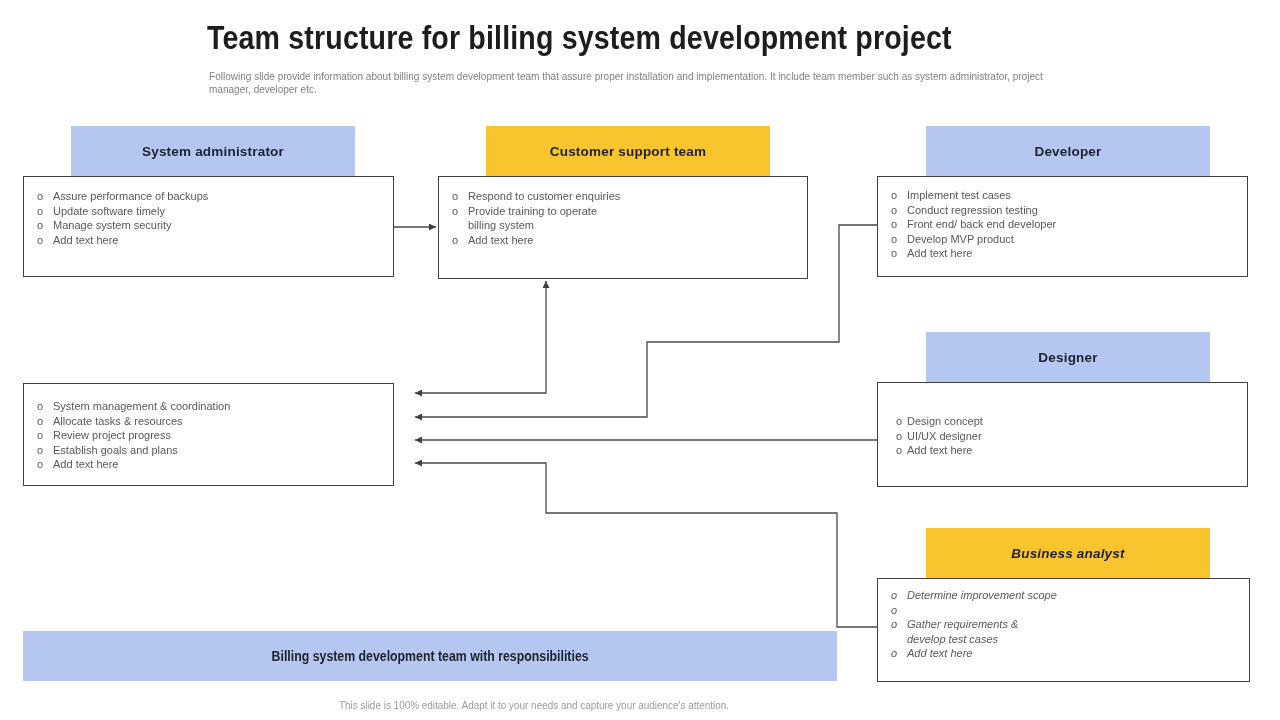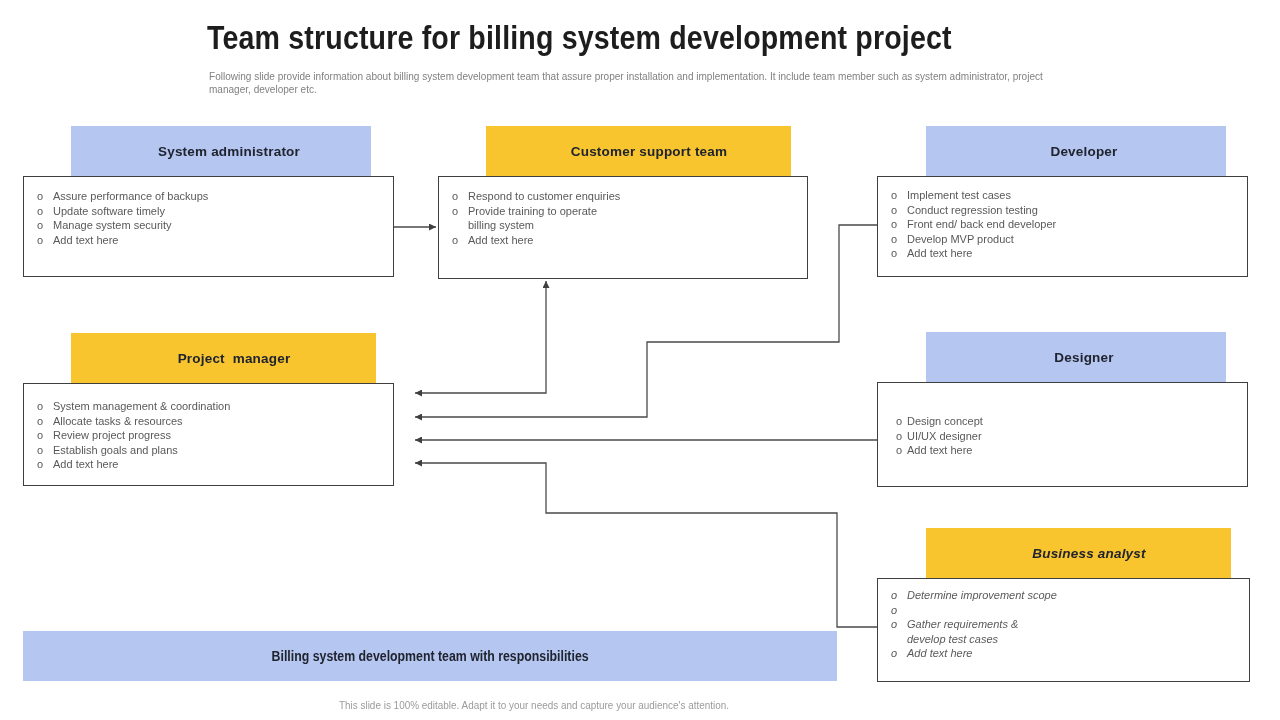--- a/index.html
+++ b/index.html
@@ -31,7 +31,7 @@
     font-size:13.5px;font-weight:bold;color:var(--header_text);
     letter-spacing:.2px;white-space:pre;
   }
-  .box-header.blue{background:var(--blue);padding-left:16px;}
+  .box-header.blue{background:var(--blue);}
   .box-header.yellow{background:var(--yellow);padding-left:21px;}
   .box-body{
     position:absolute;top:50px;left:0;right:0;

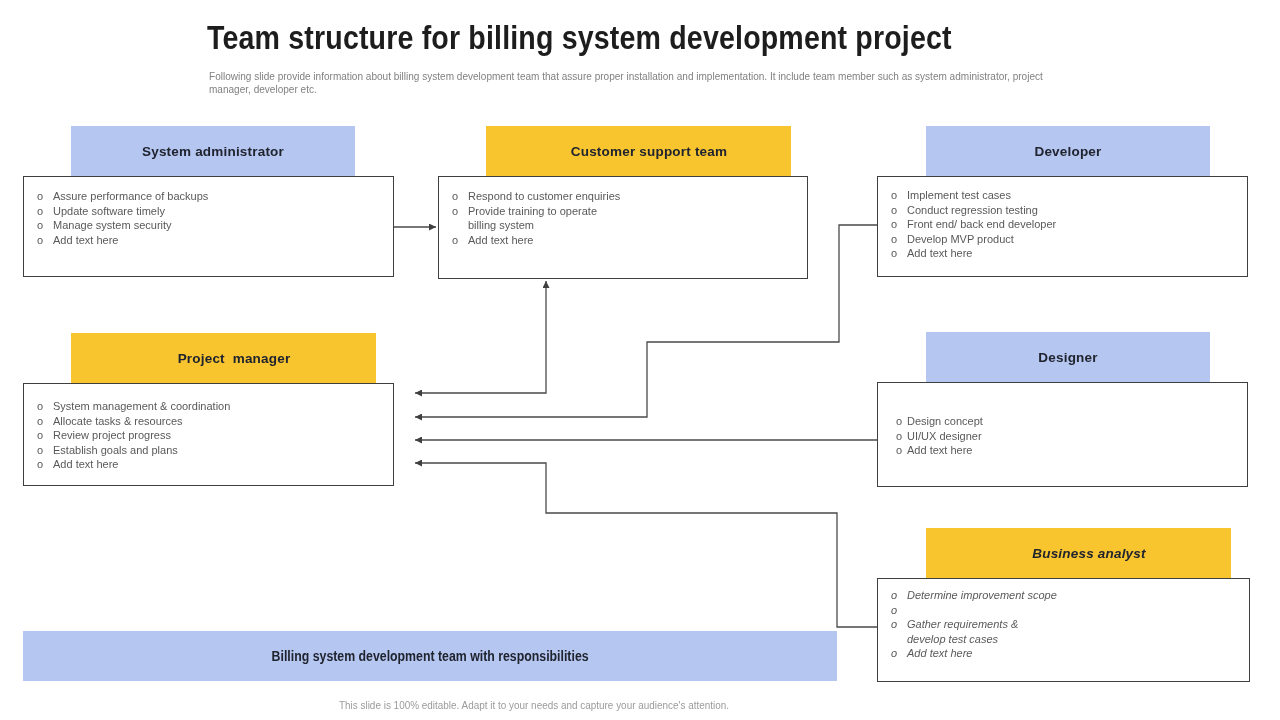--- a/index.html
+++ b/index.html
@@ -32,7 +32,7 @@
     letter-spacing:.2px;white-space:pre;
   }
   .box-header.blue{background:var(--blue);}
-  .box-header.yellow{background:var(--yellow);padding-left:21px;}
+  .box-header.yellow{background:var(--yellow);}
   .box-body{
     position:absolute;top:50px;left:0;right:0;
     background:#ffffff;border:1.4px solid var(--border);

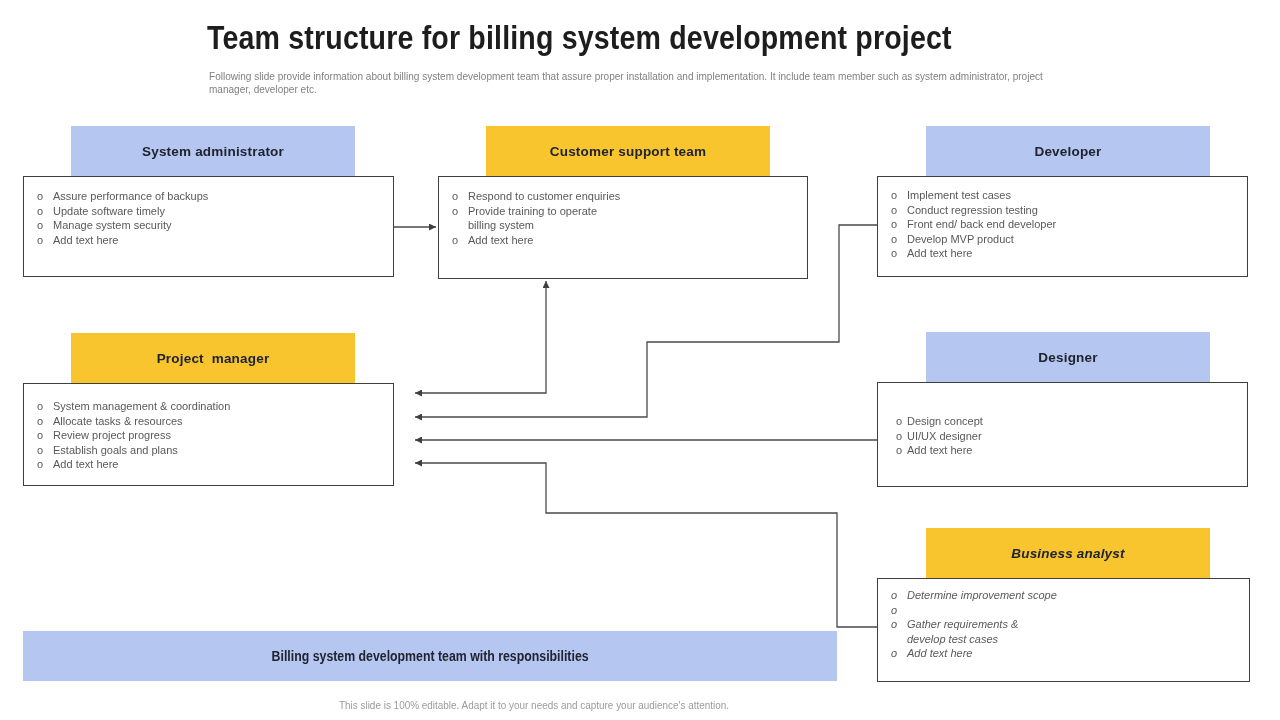--- a/index.html
+++ b/index.html
@@ -173,9 +173,6 @@
 </div>
 
 <div class="team-box" style="left:23px;top:333px;width:371px;height:153px;">
-  <div class="box-header yellow" style="left:48px;">
-    <span>Project  manager</span>
-  </div>
   <div class="box-body" style="height:103px;">
     <ul style="padding-top:15px;">
       <li>

